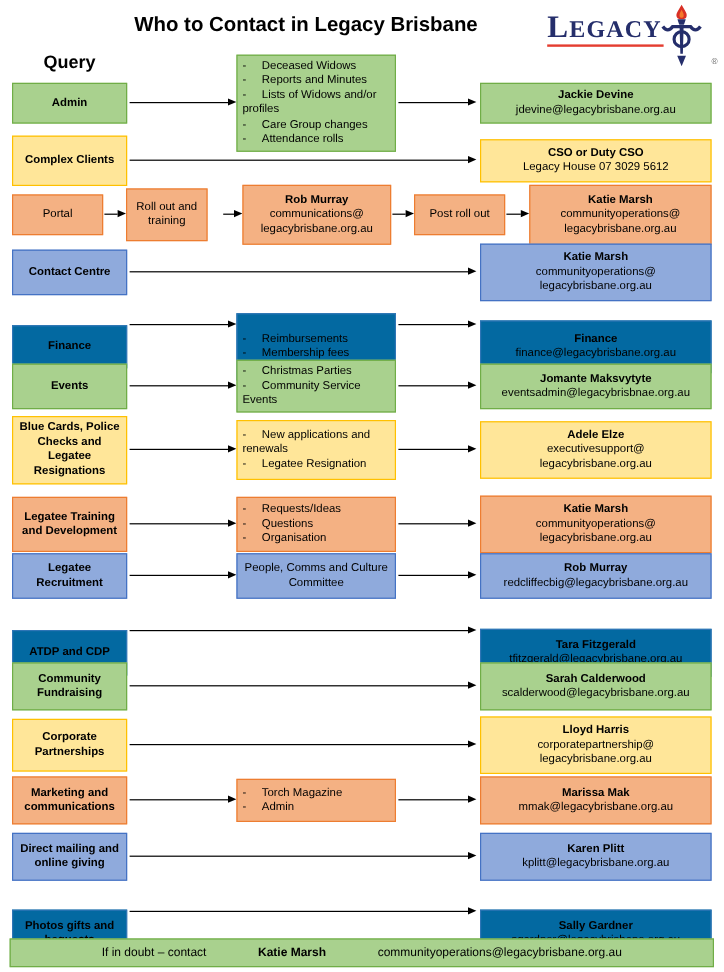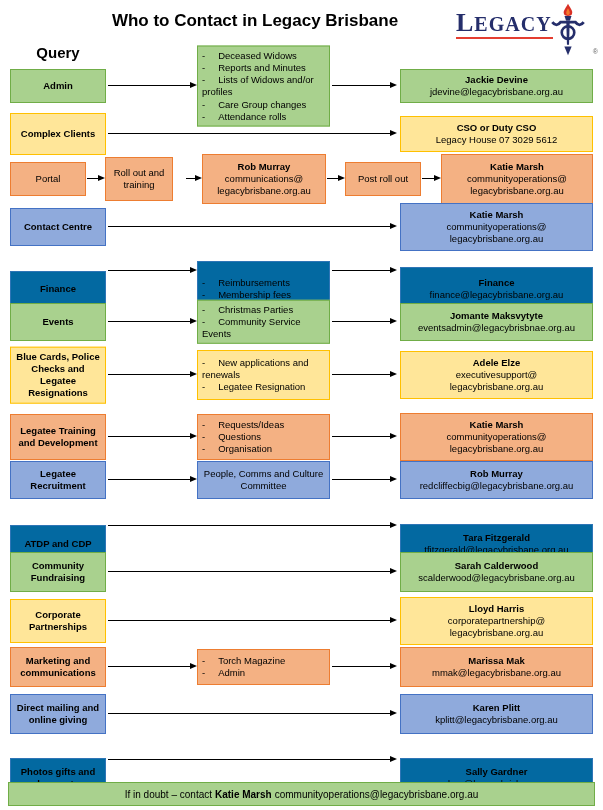--- a/index.html
+++ b/index.html
@@ -73,7 +73,7 @@
 
   .footer { position:absolute; left:8px; top:782px; width:587px; height:24px; box-sizing:border-box;
             background:#a9d18e; border:1.2px solid #70ad47; display:flex; align-items:center;
-            justify-content:center; font-size:10px; }
+            justify-content:center; font-size:10px;gap:40px; }
   .footer .fname { font-weight:bold; margin:0 3px; }
 </style>
 </head>

